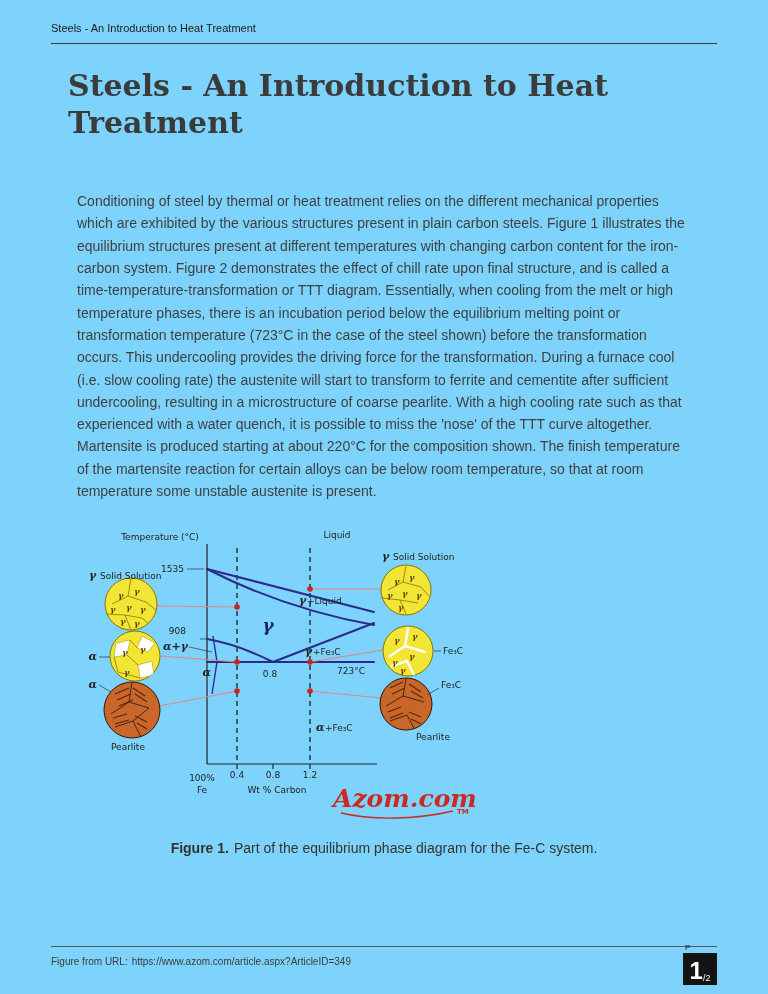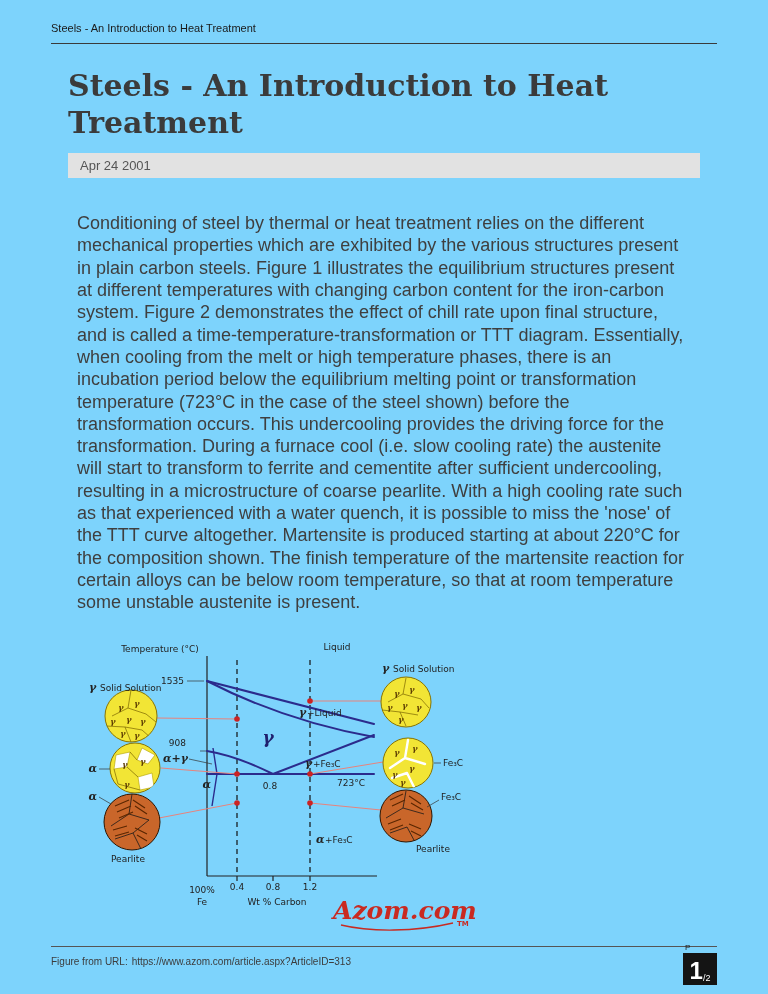--- a/index.html
+++ b/index.html
@@ -62,7 +62,6 @@
 
   <div class="main">
     <h1 class="article-title">Steels - An Introduction to Heat Treatment</h1>
-    <div class="date-bar">Apr 24 2001</div>
     <p class="body-text">Conditioning of steel by thermal or heat treatment relies on the different mechanical properties which are exhibited by the various structures present in plain carbon steels. Figure 1 illustrates the equilibrium structures present at different temperatures with changing carbon content for the iron-carbon system. Figure 2 demonstrates the effect of chill rate upon final structure, and is called a time-temperature-transformation or TTT diagram. Essentially, when cooling from the melt or high temperature phases, there is an incubation period below the equilibrium melting point or transformation temperature (723°C in the case of the steel shown) before the transformation occurs. This undercooling provides the driving force for the transformation. During a furnace cool (i.e. slow cooling rate) the austenite will start to transform to ferrite and cementite after sufficient undercooling, resulting in a microstructure of coarse pearlite. With a high cooling rate such as that experienced with a water quench, it is possible to miss the 'nose' of the TTT curve altogether. Martensite is produced starting at about 220°C for the composition shown. The finish temperature of the martensite reaction for certain alloys can be below room temperature, so that at room temperature some unstable austenite is present.</p>
 
     <div class="figure-wrap">

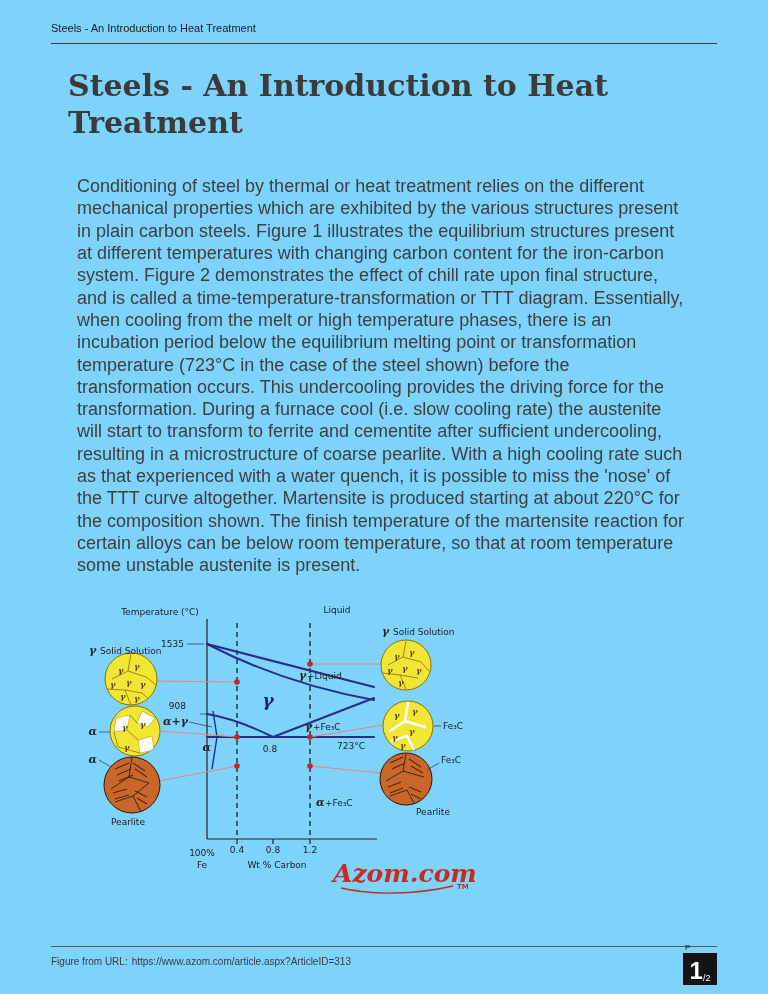--- a/index.html
+++ b/index.html
@@ -12,7 +12,7 @@
         font-weight:bold;font-size:30px;line-height:1.22;color:#3b3b3b;width:560px;}
   .date-bar{margin:12px 0 0 17px;background:#e2e2e2;color:#555;font-size:13px;
         padding:5px 12px;width:608px;}
-  .body-text{margin:34px 30px 0 26px;width:612px;font-size:18px;line-height:22.3px;color:#3f3f3f;}
+  .body-text{margin:49px 30px 0 26px;width:612px;font-size:14px;line-height:22.3px;color:#3f3f3f;}
   .figure-wrap{margin:22px 0 0 34px;width:400px;}
   .caption{margin-top:12px;text-align:center;font-size:14px;color:#333;}
   .cap-b{font-weight:bold;margin-right:5px;}

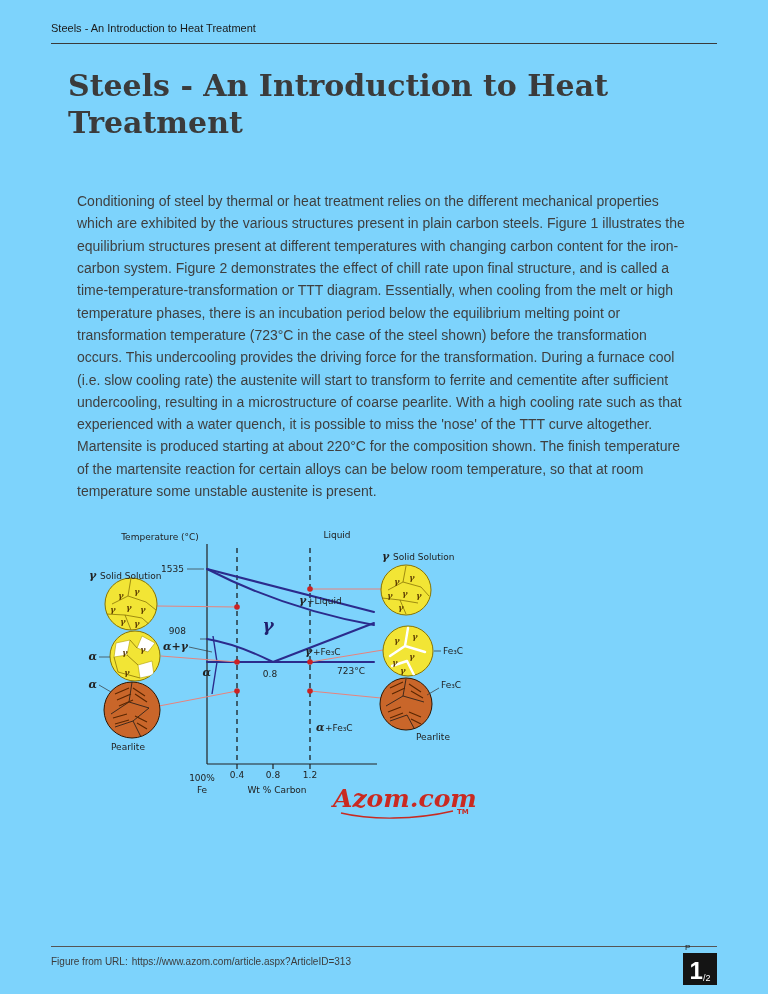--- a/index.html
+++ b/index.html
@@ -235,6 +235,9 @@
       </svg>
     </div>
 
+    <div class="caption">
+      <span class="cap-b">Figure 1.</span><span>Part of the equilibrium phase diagram for the Fe-C system.</span>
+    </div>
   </div>
 
   <div class="footer">

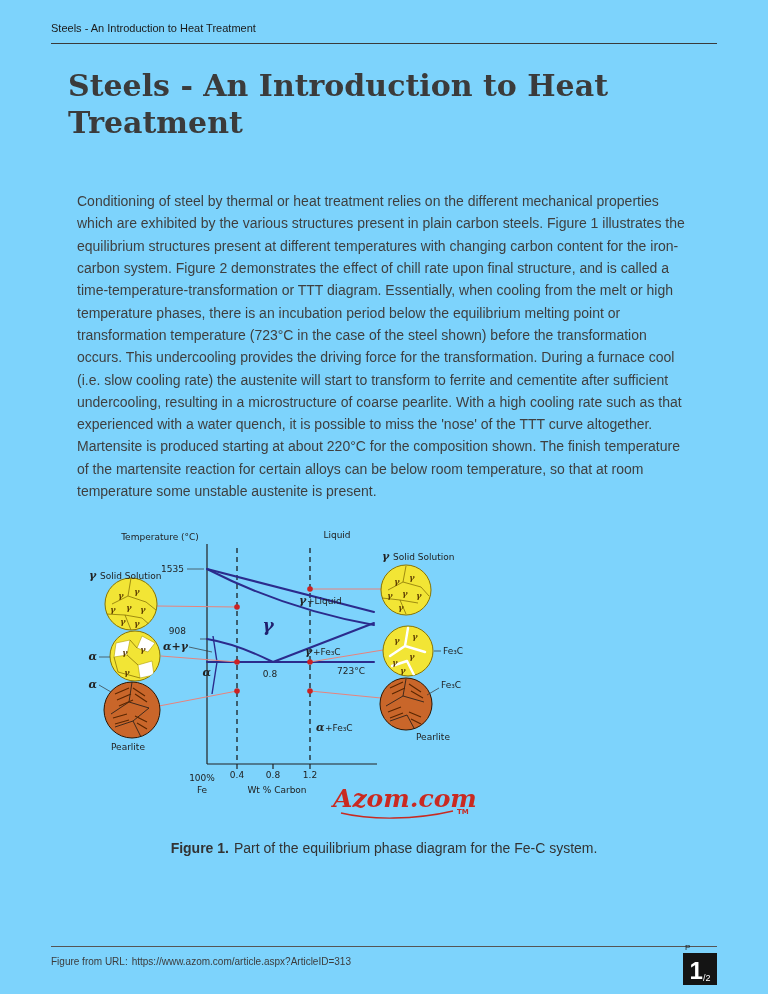--- a/index.html
+++ b/index.html
@@ -242,7 +242,7 @@
 
   <div class="footer">
     <div class="footer-url">
-      <span>Figure from URL:</span><span>https://www.azom.com/article.aspx?ArticleID=313</span>
+      <span>Figure from URL:</span><span>https://www.azom.com/article.aspx?ArticleID=349</span>
     </div>
     <div class="page-badge">
       <div class="badge-p">P</div>

